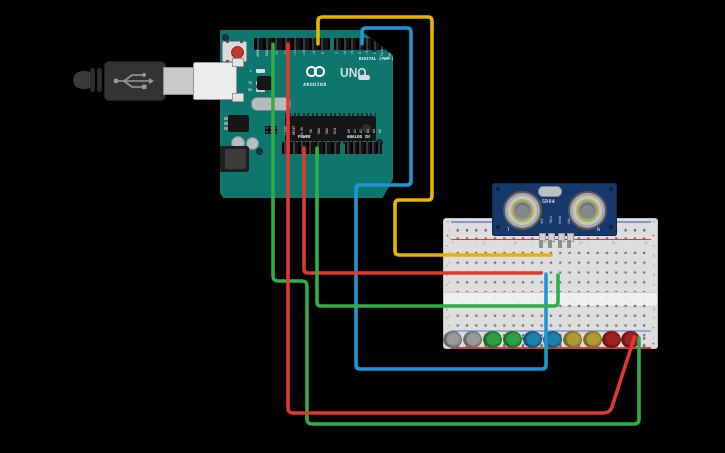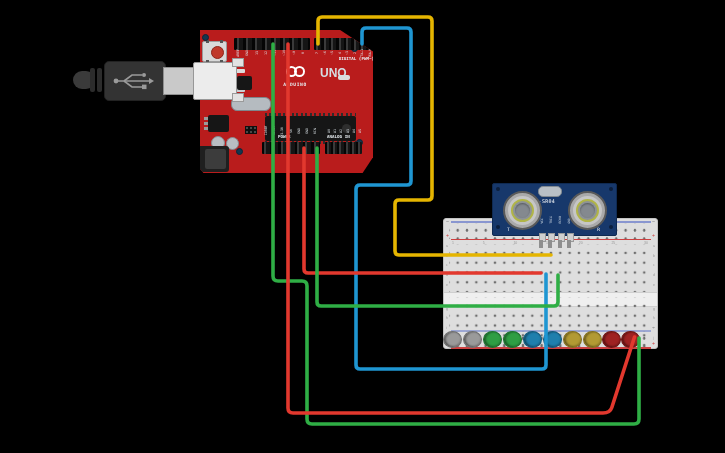--- a/index.html
+++ b/index.html
@@ -16,7 +16,7 @@
   .usb-tab{width:10px;height:7px;background:#e2e2e2;border:1px solid #9a9a9a;}
 
   
-  .arduino{left:200px;top:30px;width:173px;height:143px;background:#b91c1c;
+  .arduino{left:220px;top:30px;width:173px;height:168px;background:#0f766e;
            clip-path:polygon(0% 0%,81% 0%,100% 15%,100% 89%,94% 100%,2% 100%,0% 97%);}
   .hole{width:7px;height:7px;border-radius:50%;background:#13364f;border:1px solid #0d2435;box-sizing:border-box;}
   .btn-body{left:2px;top:11px;width:23px;height:19px;background:#d9d9d9;border-radius:2px;border:1px solid #9b9b9b;}

